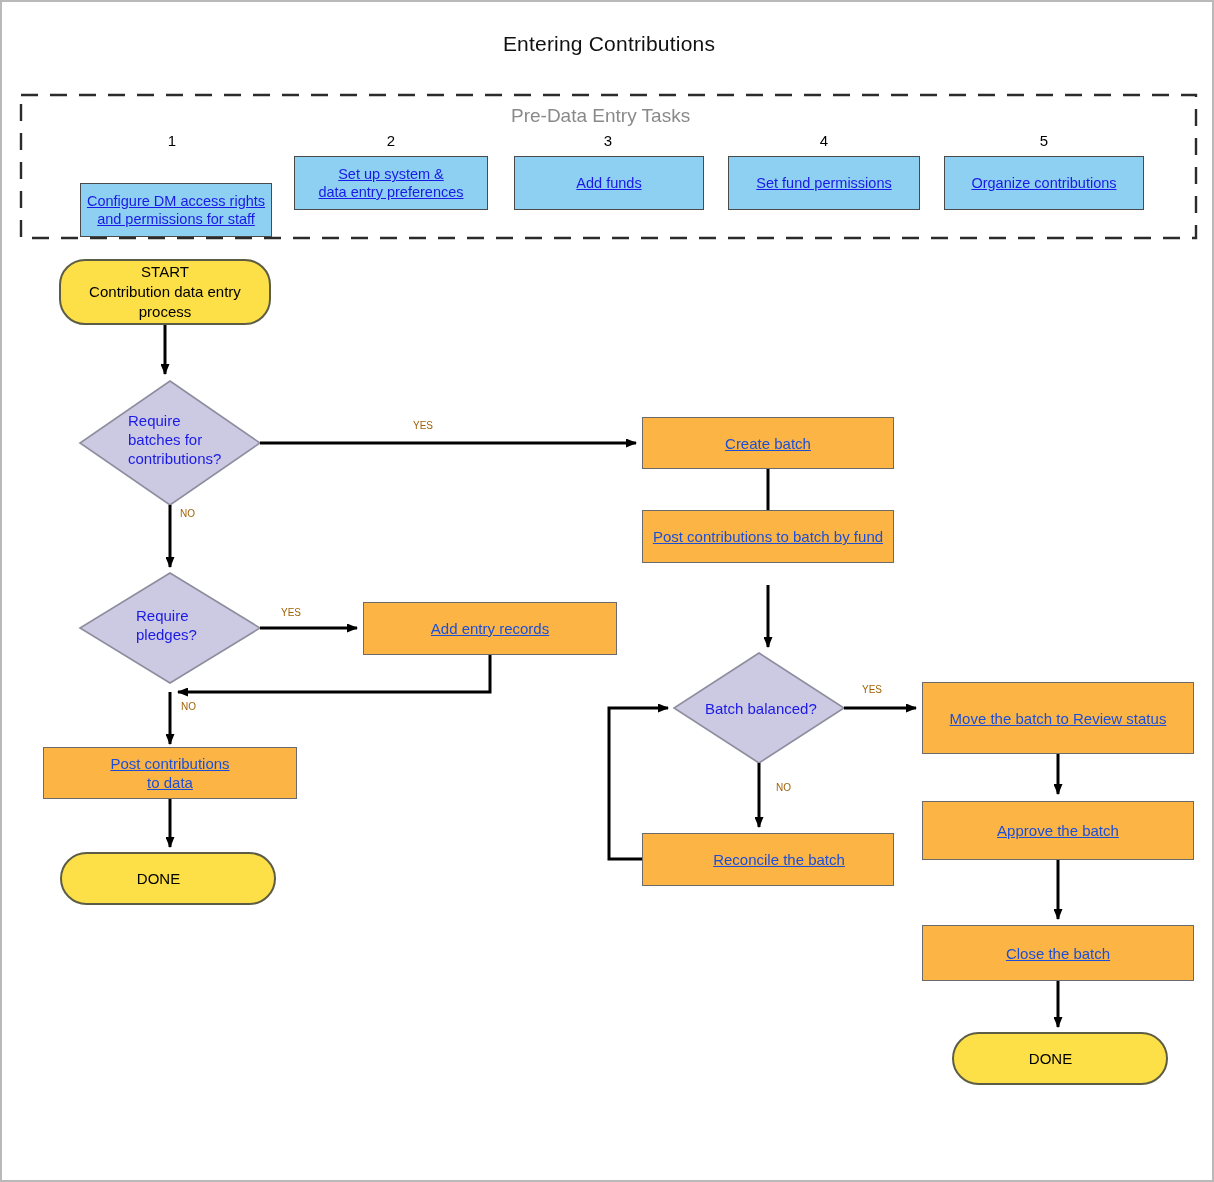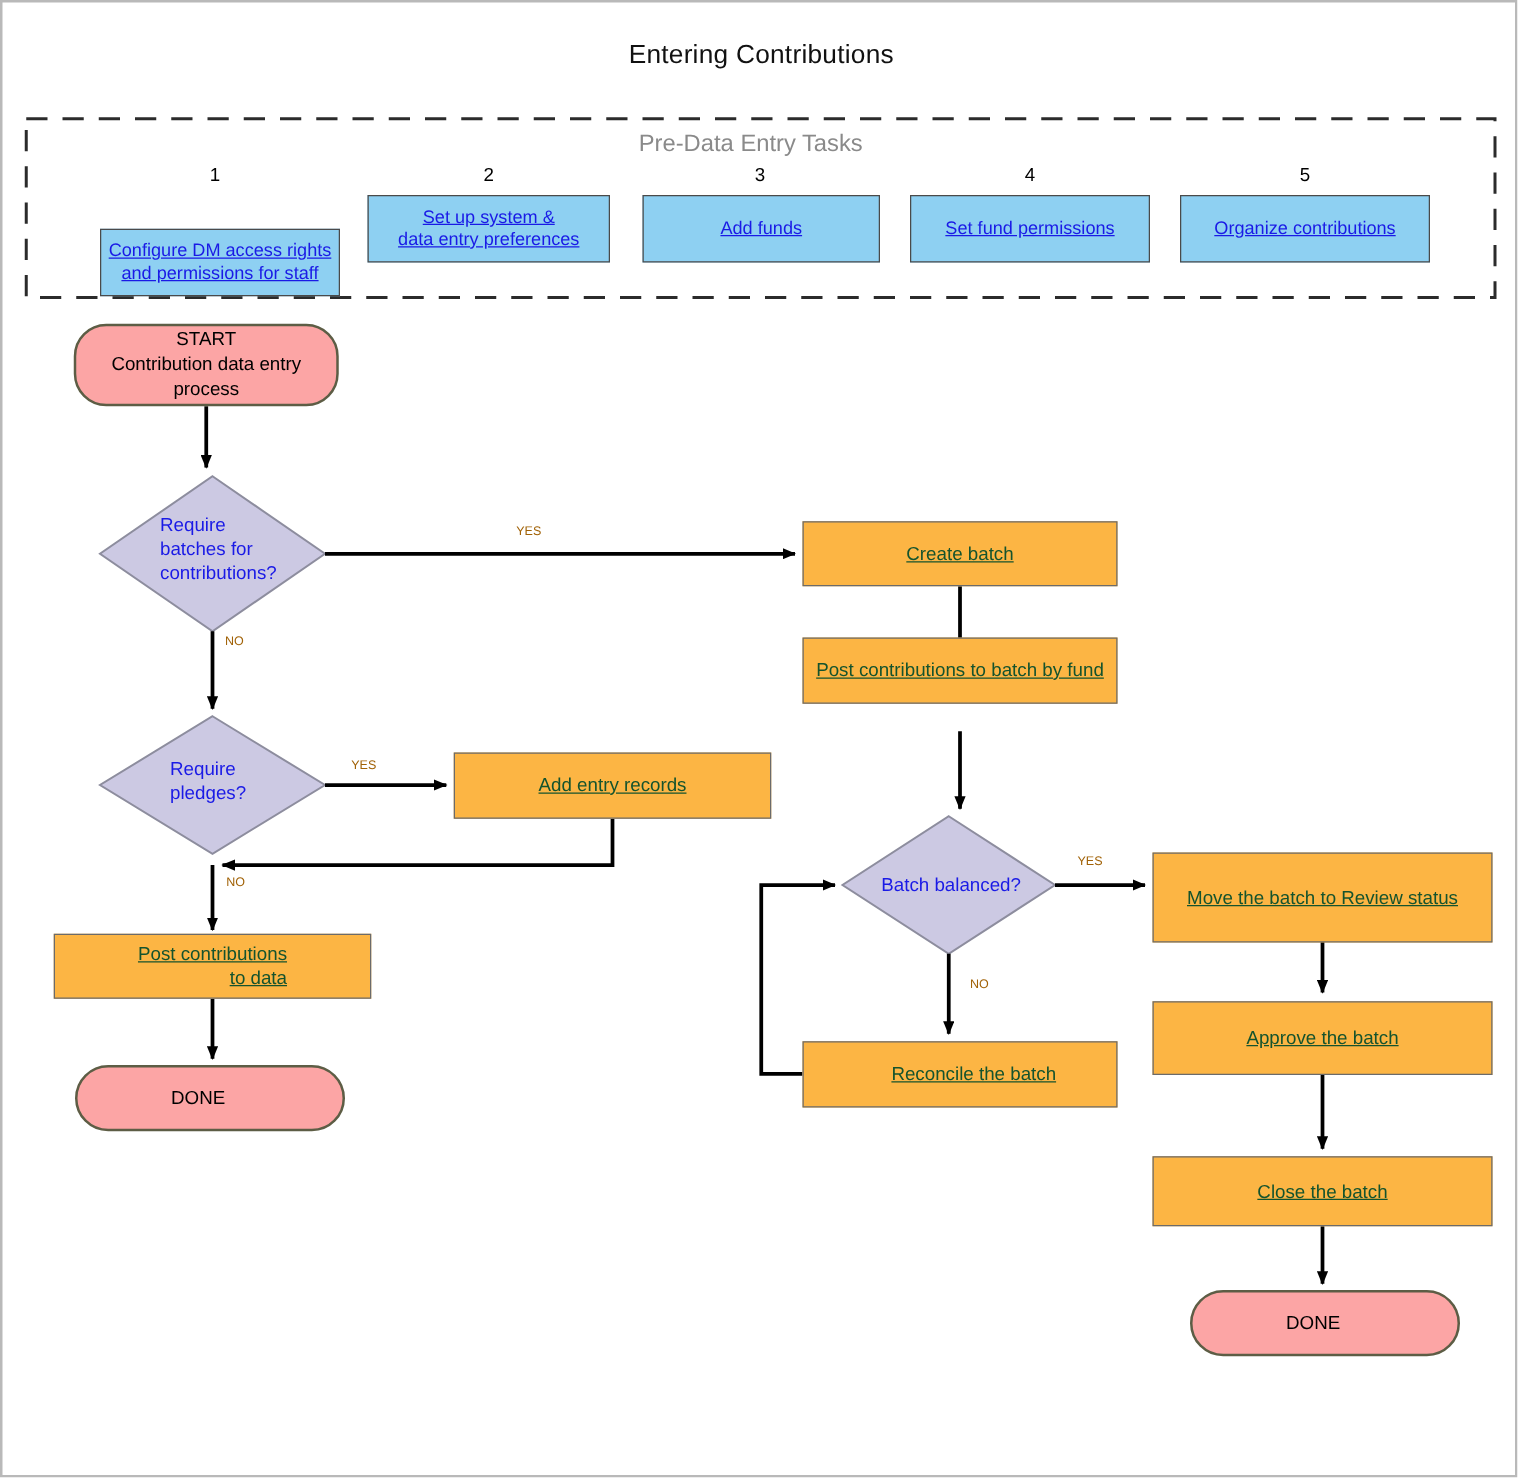--- a/index.html
+++ b/index.html
@@ -19,7 +19,7 @@
   .orange{background:#fcb544;border:1.5px solid #6b6b6b;}
   .orange .lk{color:#14532d;text-decoration:underline;font-size:15px;line-height:19px;text-align:right;}
   .diamondtxt{position:absolute;color:#1a1ae6;font-size:15px;line-height:19px;}
-  .term{position:absolute;box-sizing:border-box;background:#fca5a5;
+  .term{position:absolute;box-sizing:border-box;background:#fde047;
         border:2.5px solid #5d5d45;display:flex;align-items:center;
         justify-content:center;text-align:center;font-size:15px;color:#000;line-height:20px;}
   .term.start{border-radius:26px;}

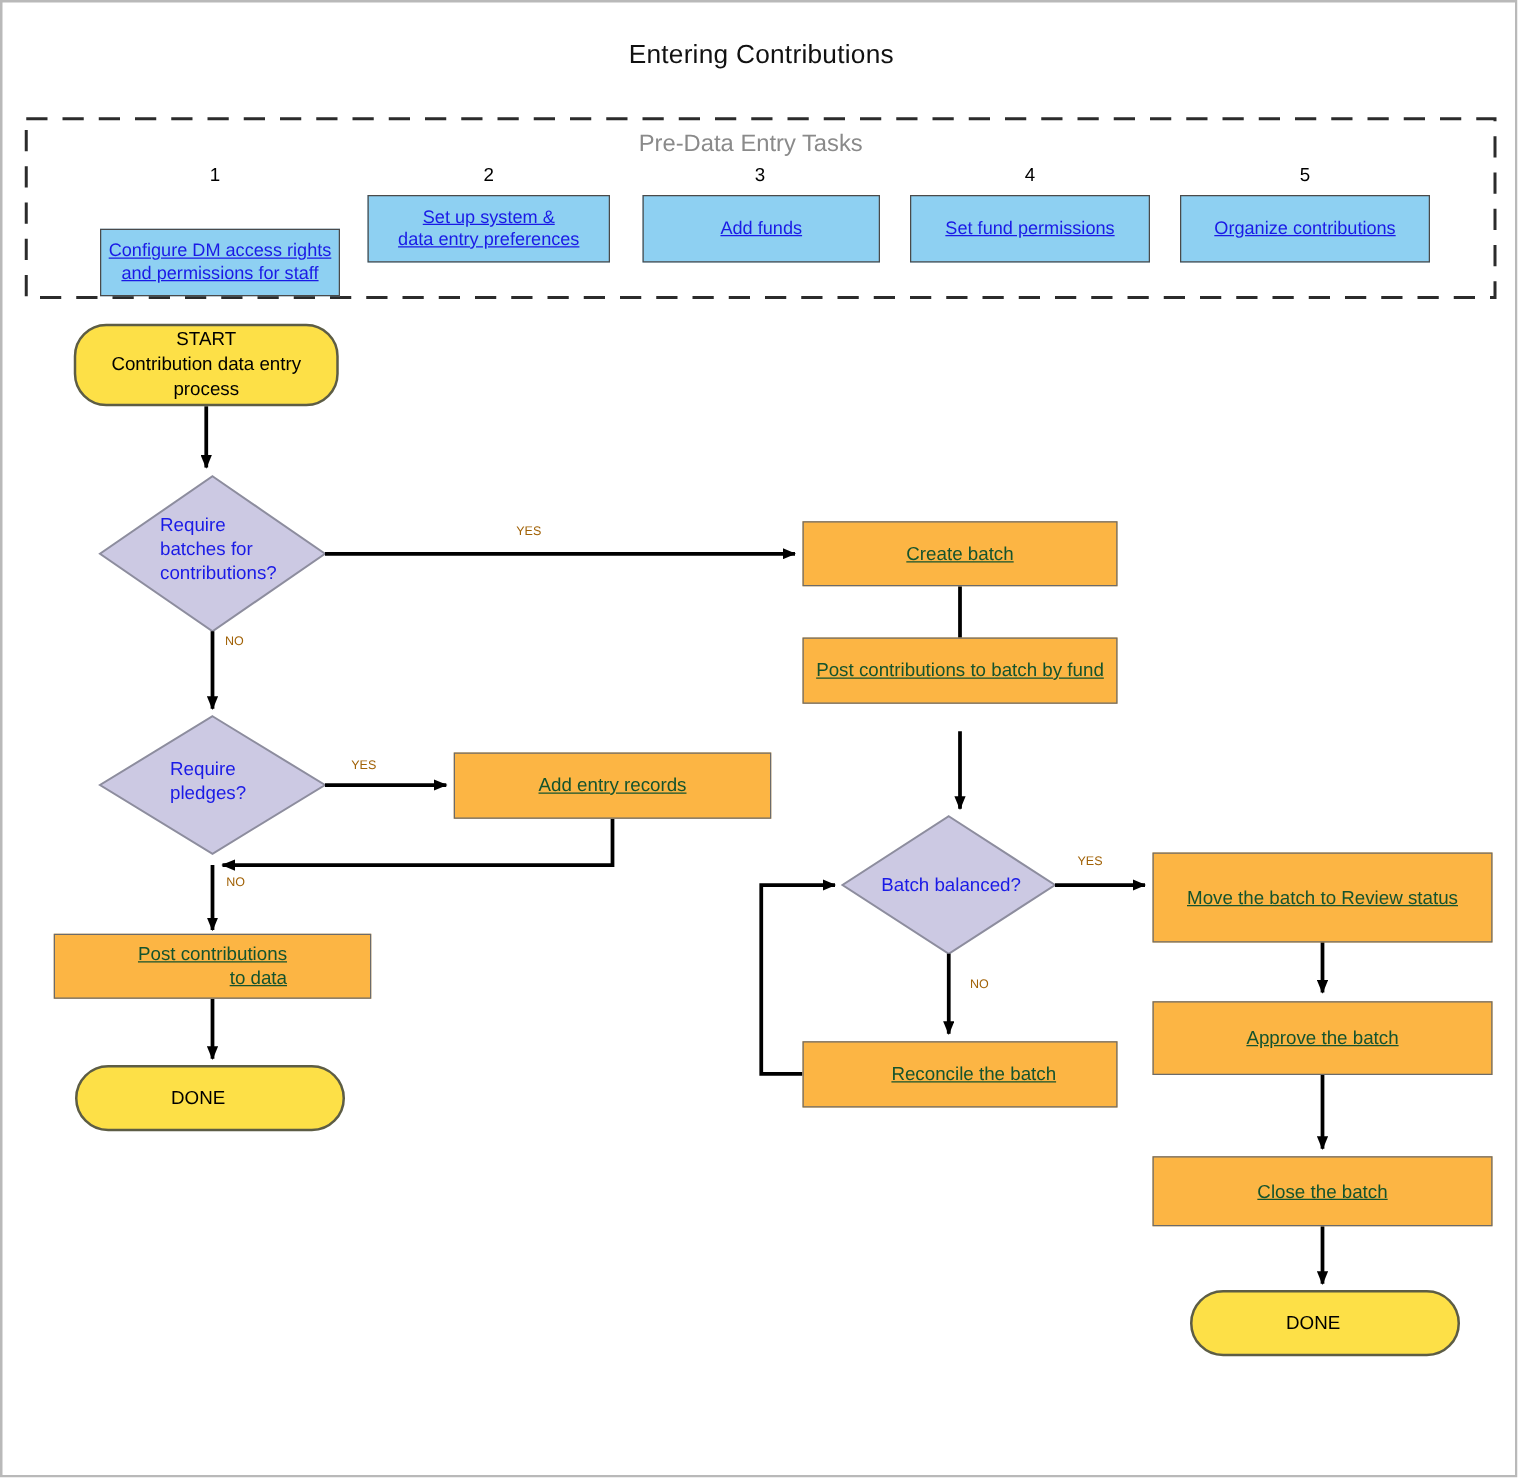--- a/index.html
+++ b/index.html
@@ -17,7 +17,7 @@
   .blue{background:#8ed0f2;border:1.5px solid #4a4a4a;}
   .blue .lk{color:#1a1ae6;text-decoration:underline;font-size:14.5px;line-height:18px;}
   .orange{background:#fcb544;border:1.5px solid #6b6b6b;}
-  .orange .lk{color:#14532d;text-decoration:underline;font-size:15px;line-height:19px;text-align:right;}
+  .orange .lk{color:#1d4ed8;text-decoration:underline;font-size:15px;line-height:19px;}
   .diamondtxt{position:absolute;color:#1a1ae6;font-size:15px;line-height:19px;}
   .term{position:absolute;box-sizing:border-box;background:#fde047;
         border:2.5px solid #5d5d45;display:flex;align-items:center;

